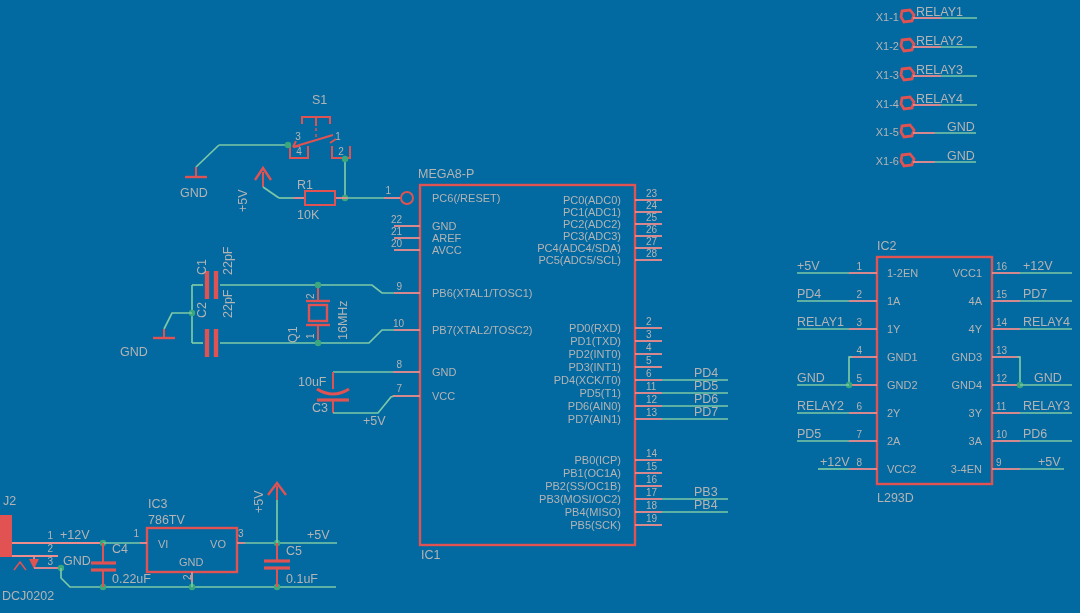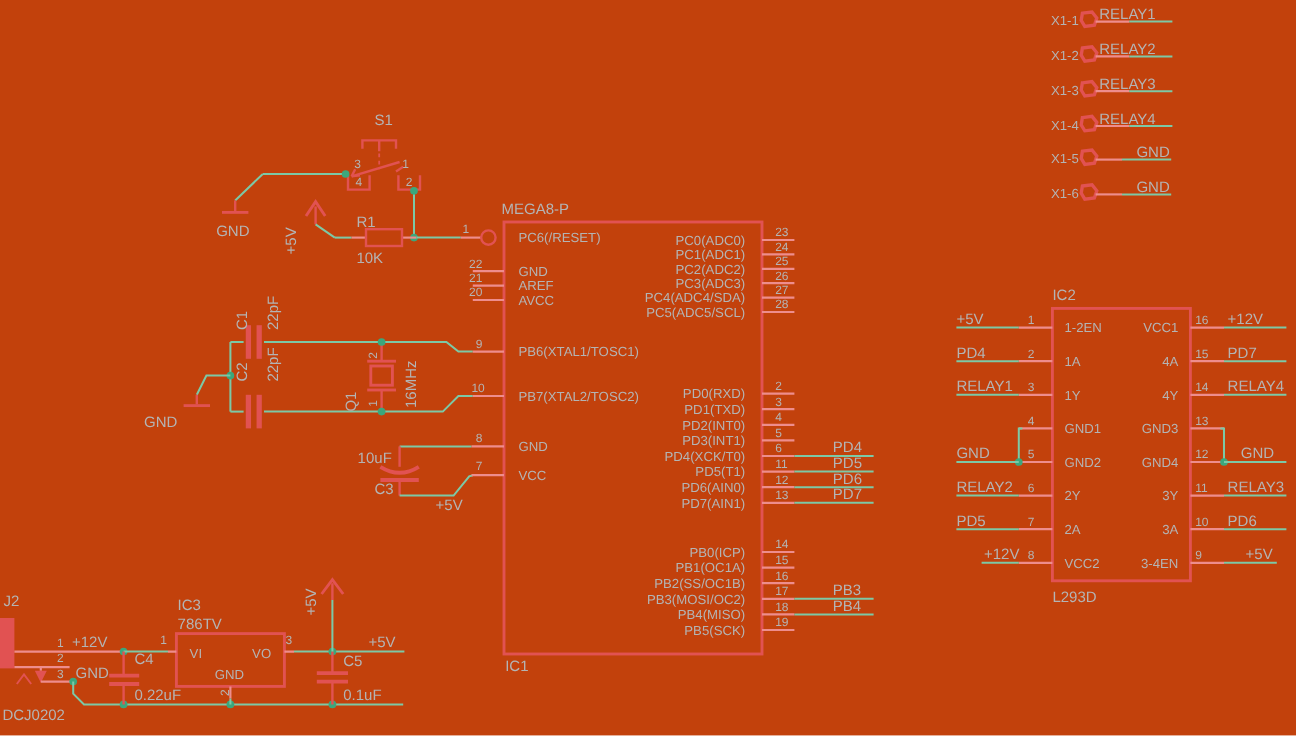--- a/index.html
+++ b/index.html
@@ -3,7 +3,7 @@
 <meta charset="utf-8">
 <style>
   html,body{margin:0;padding:0;background:#ffffff}
-  #stage{position:relative;width:1080px;height:613px;background:#c2410c;overflow:hidden}
+  #stage{position:relative;width:1080px;height:613px;background:#0369a1;overflow:hidden}
   svg{display:block}
   .t{font-family:"Liberation Sans","DejaVu Sans",sans-serif;fill:#b4b4b4}
   .s10{font-size:10px}

